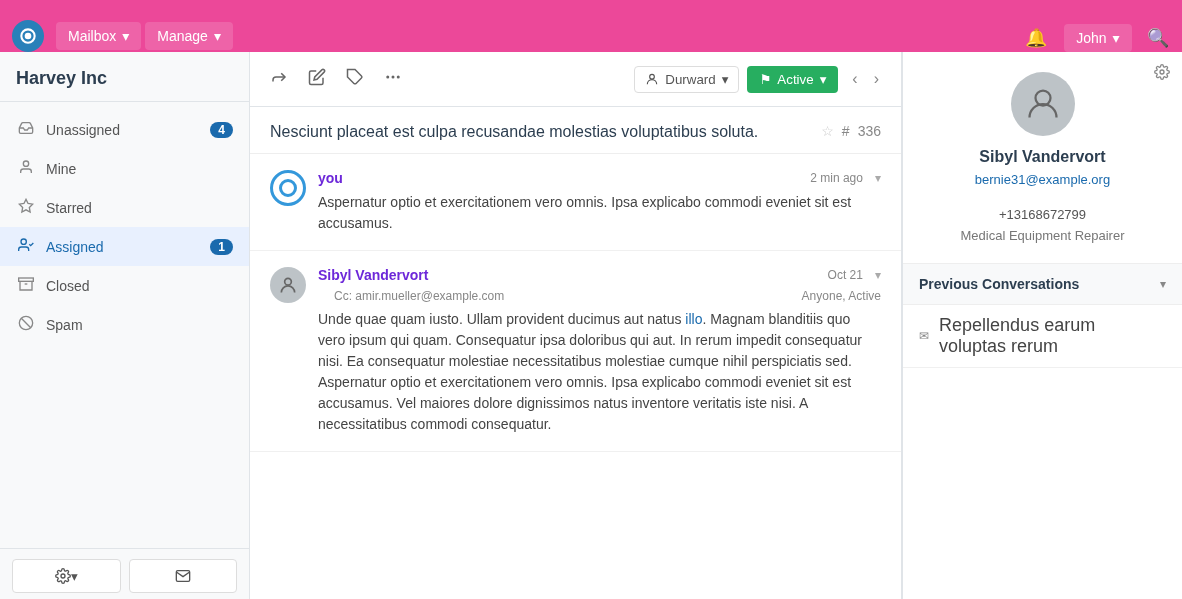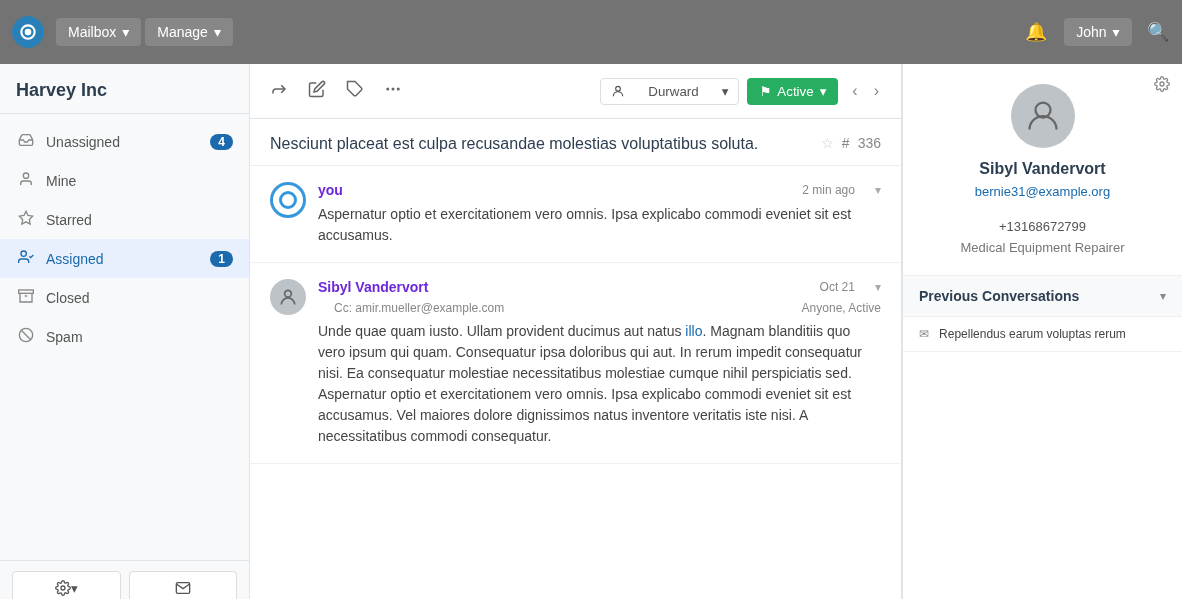--- a/index.html
+++ b/index.html
@@ -7,10 +7,10 @@
 
     
     .topnav {
-      background: #737373;
-      height: 64px;
+      background: #ec4899;
+      height: 52px;
       display: flex;
-      align-items: center;
+      align-items: flex-end;
       padding: 0 12px;
       justify-content: space-between;
       color: white;

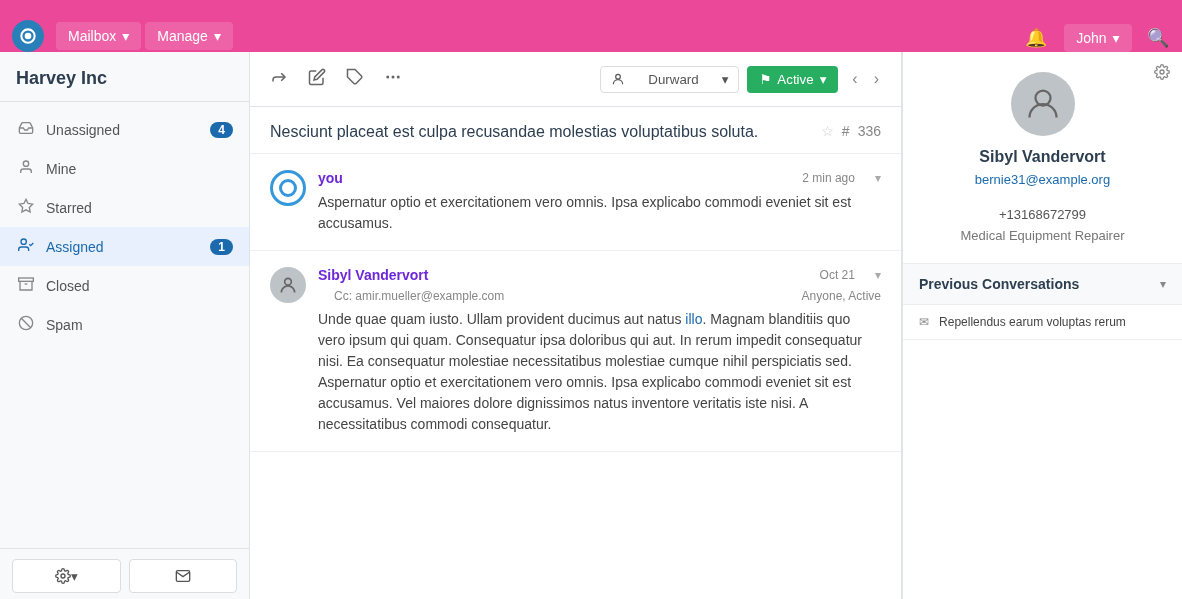--- a/index.html
+++ b/index.html
@@ -94,7 +94,7 @@
     }
     .toolbar-right { display: flex; align-items: center; gap: 8px; }
     .assignee-btn {
-      display: flex; align-items: center; gap: 23px;
+      display: flex; align-items: center; gap: 6px;
       border: 1px solid #ddd; border-radius: 4px;
       padding: 5px 10px; cursor: pointer; background: white; color: #555;
     }

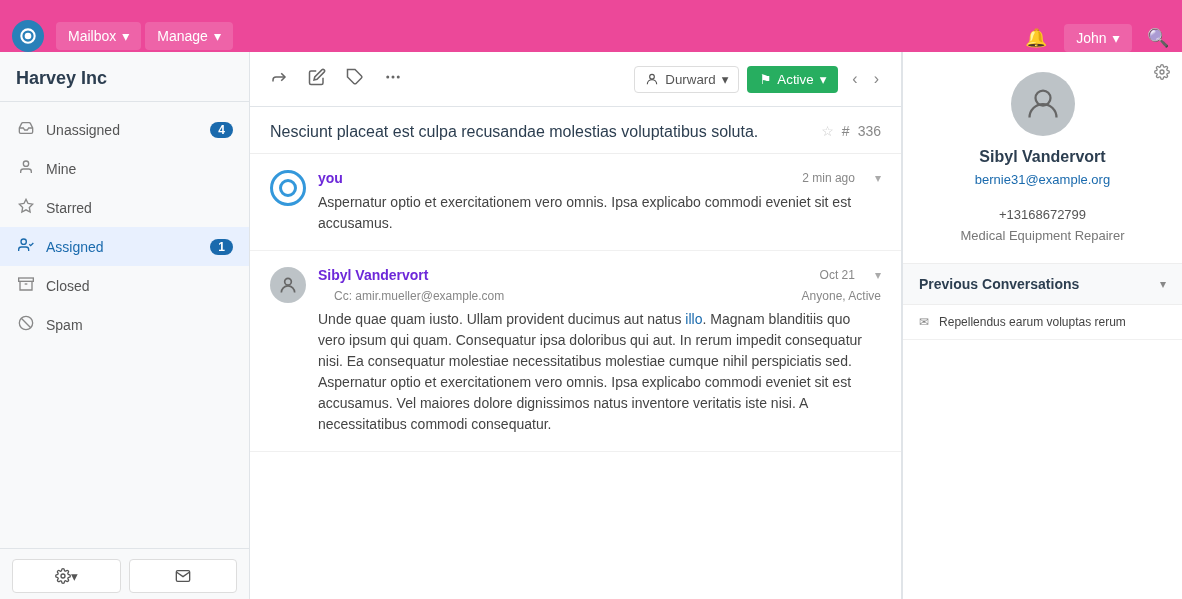--- a/index.html
+++ b/index.html
@@ -142,7 +142,7 @@
       margin-bottom: 6px;
     }
     .message-sender { font-weight: 600; color: #6d28d9; }
-    .message-meta { display: flex; align-items: center; gap: 20px; color: #888; font-size: 12px; }
+    .message-meta { display: flex; align-items: center; gap: 12px; color: #888; font-size: 12px; }
     .message-body { color: #444; line-height: 1.5; }
     .message-cc { color: #888; font-size: 12px; margin-bottom: 6px; margin-left: 16px; }
     .link-text { color: #1a6aad; }

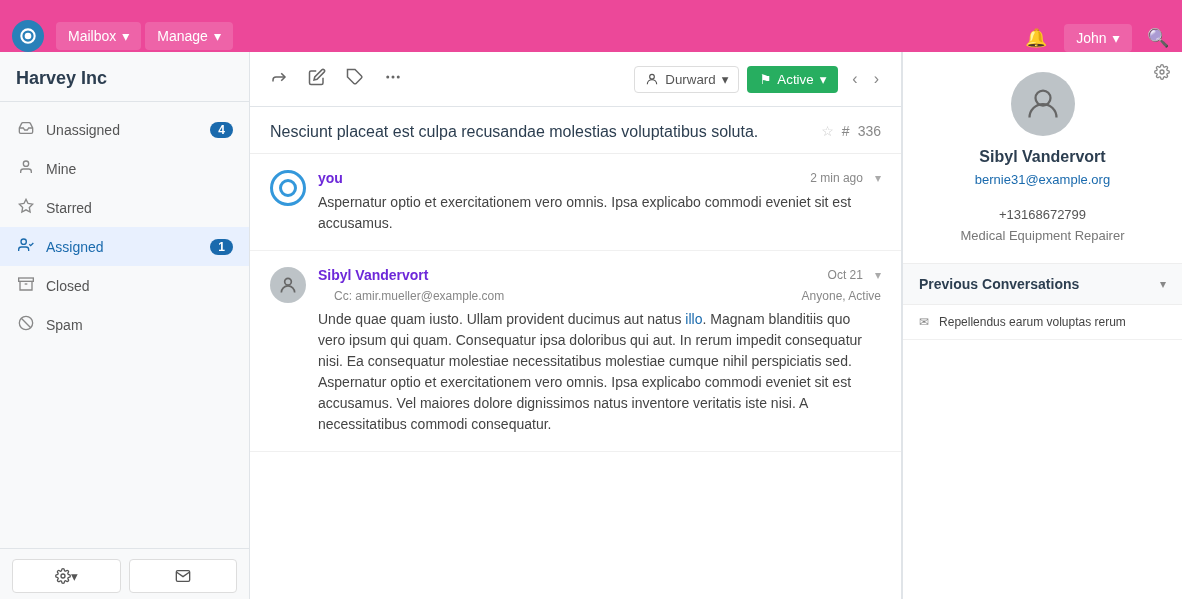--- a/index.html
+++ b/index.html
@@ -189,7 +189,7 @@
       cursor: pointer; color: #555;
     }
     .prev-item-icon { color: #888; font-size: 12px; }
-    .prev-item-text { font-size: 12px; color: #444; }
+    .prev-item-text { font-size: 18px; color: #444; }
 
     .chevron-icon { font-size: 12px; color: #888; }
   </style>

